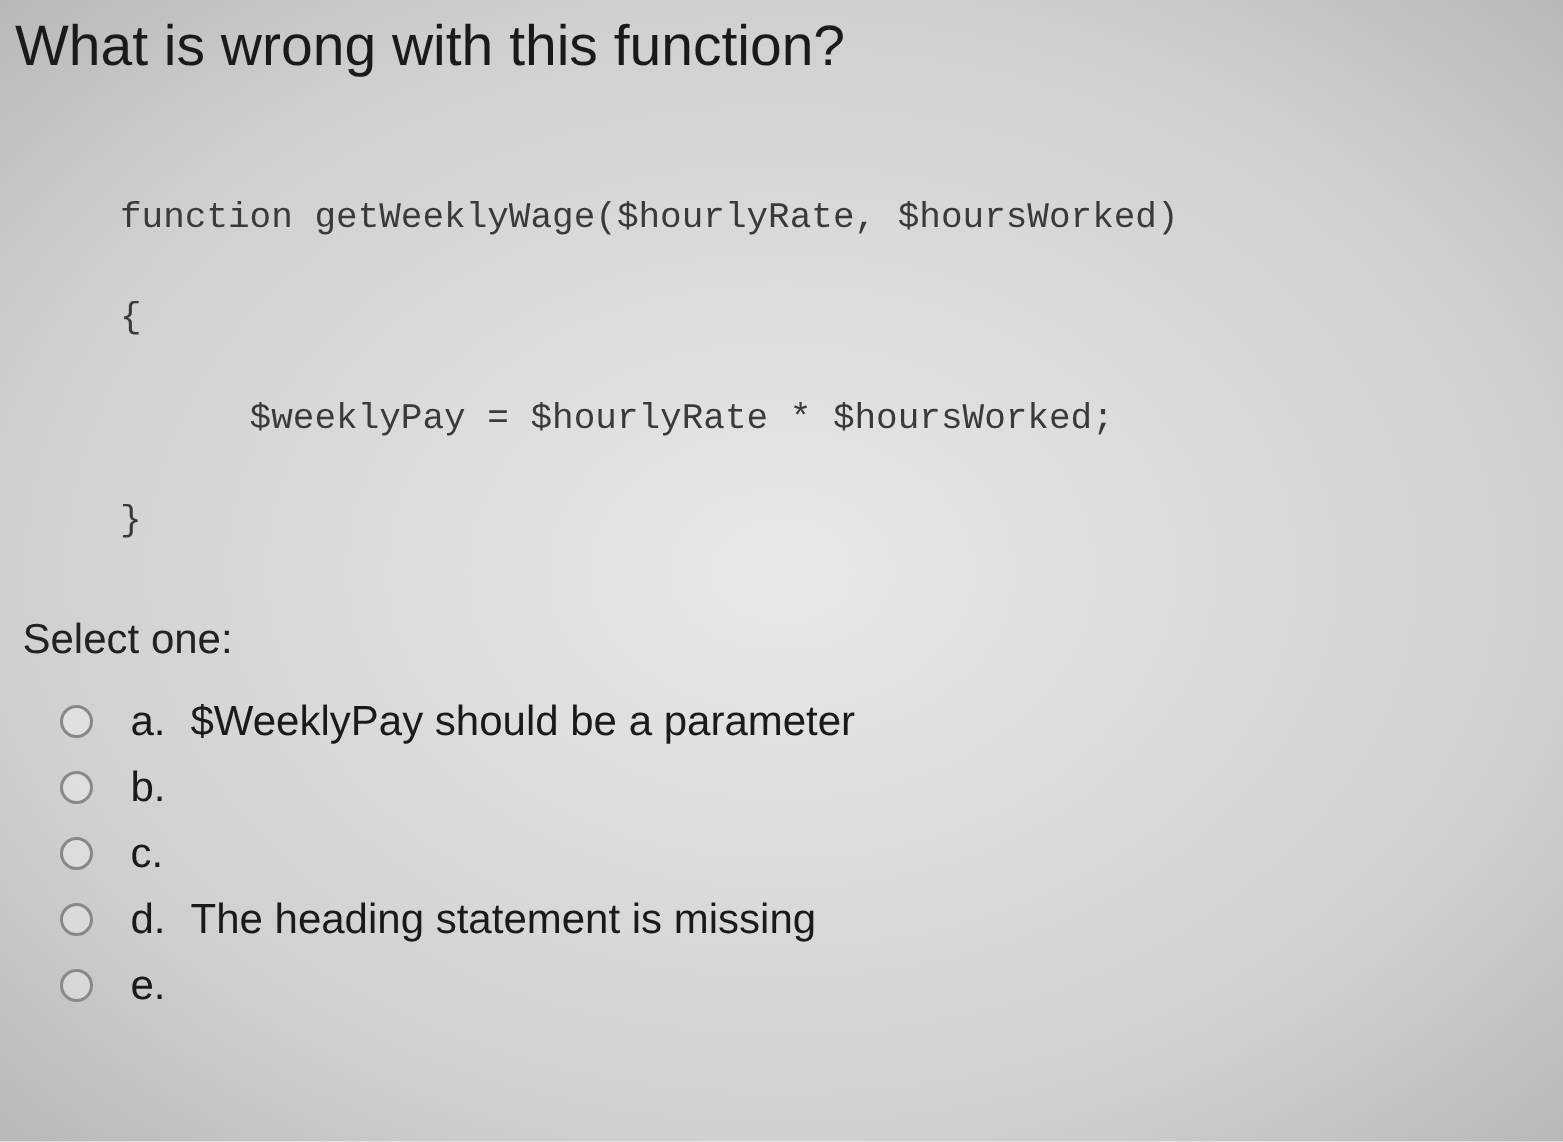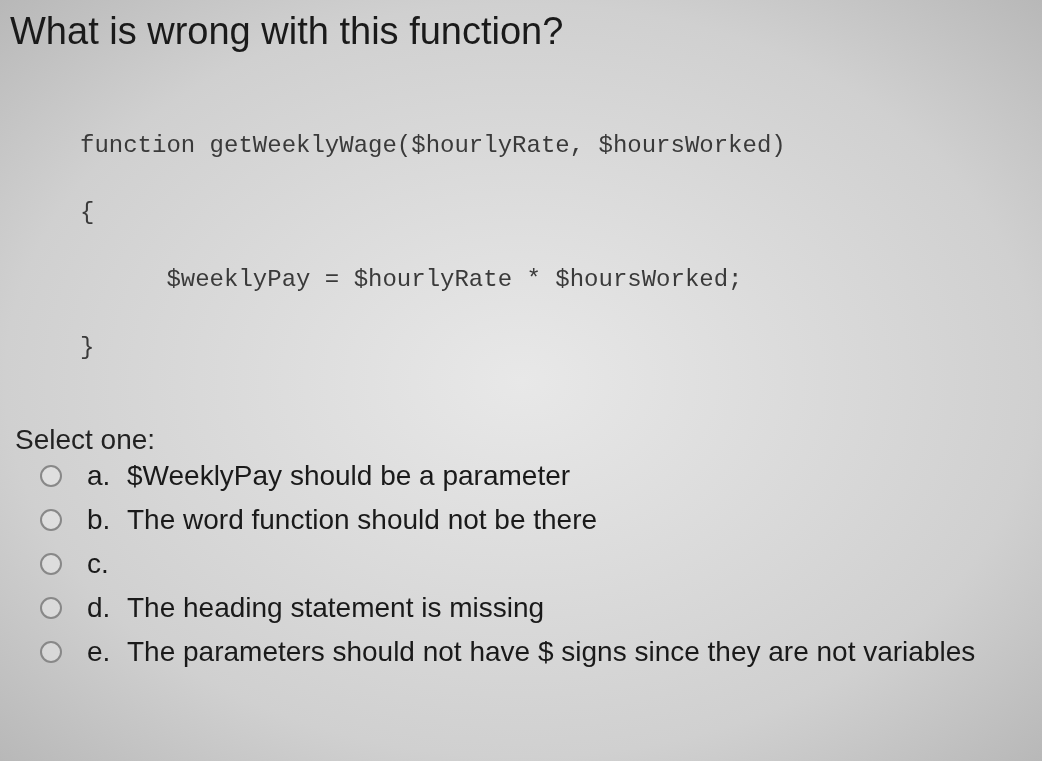--- a/index.html
+++ b/index.html
@@ -33,7 +33,7 @@
       color: #3a3a3a;
       padding-left: 70px;
       line-height: 1.4;
-      margin-bottom: 60px;
+      margin-bottom: 46px;
       white-space: pre;
     }
     .select-one {

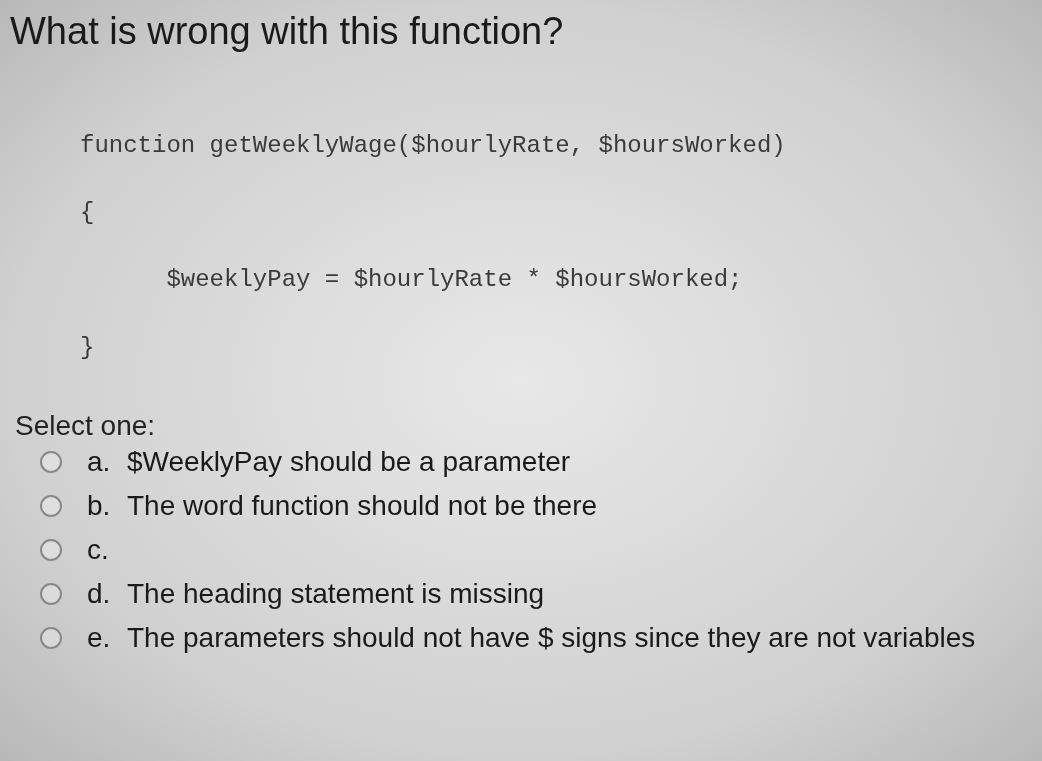--- a/index.html
+++ b/index.html
@@ -39,7 +39,7 @@
     .select-one {
       font-size: 28px;
       color: #222;
-      margin-bottom: 4px;
+      margin-bottom: 23px;
       padding-left: 5px;
     }
     .options {

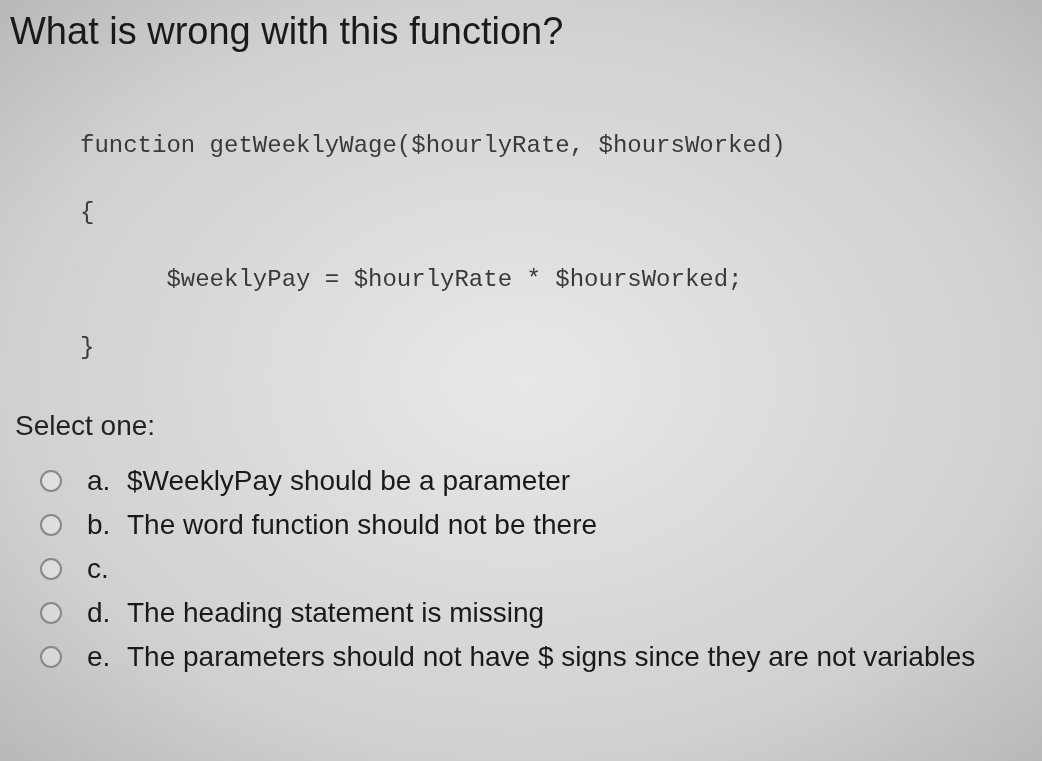--- a/index.html
+++ b/index.html
@@ -96,7 +96,6 @@
     <div class="option-row">
       <div class="radio"></div>
       <span class="option-letter">b.</span>
-      <span class="option-text">The word function should not be there</span>
     </div>
     <div class="option-row">
       <div class="radio"></div>

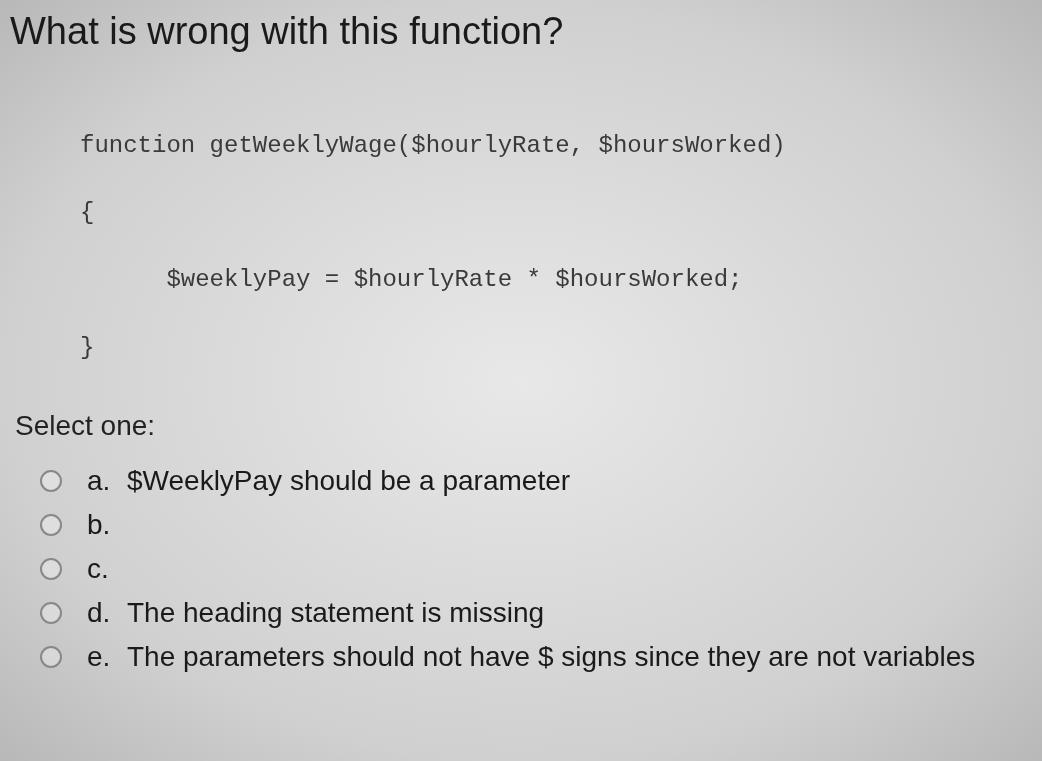--- a/index.html
+++ b/index.html
@@ -109,7 +109,6 @@
     <div class="option-row">
       <div class="radio"></div>
       <span class="option-letter">e.</span>
-      <span class="option-text">The parameters should not have $ signs since they are not variables</span>
     </div>
   </div>
 </div>

